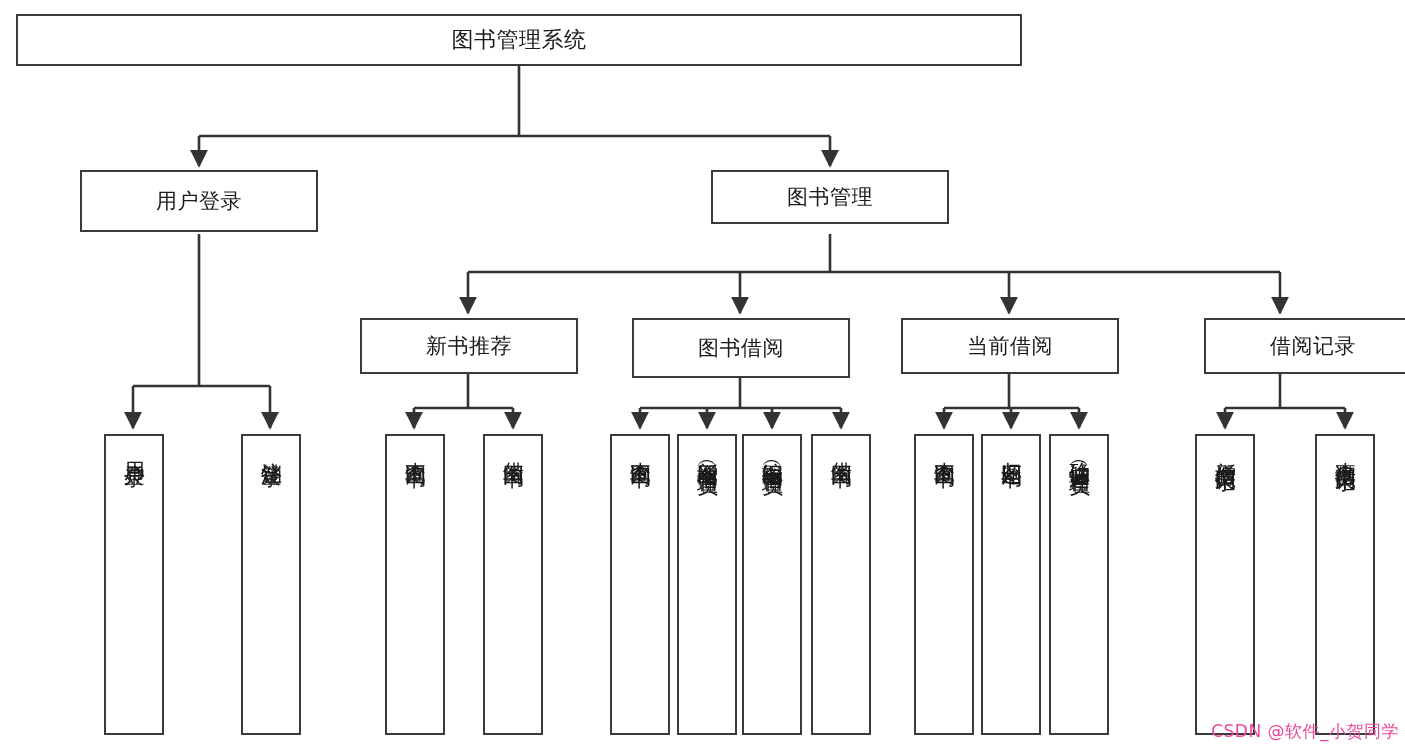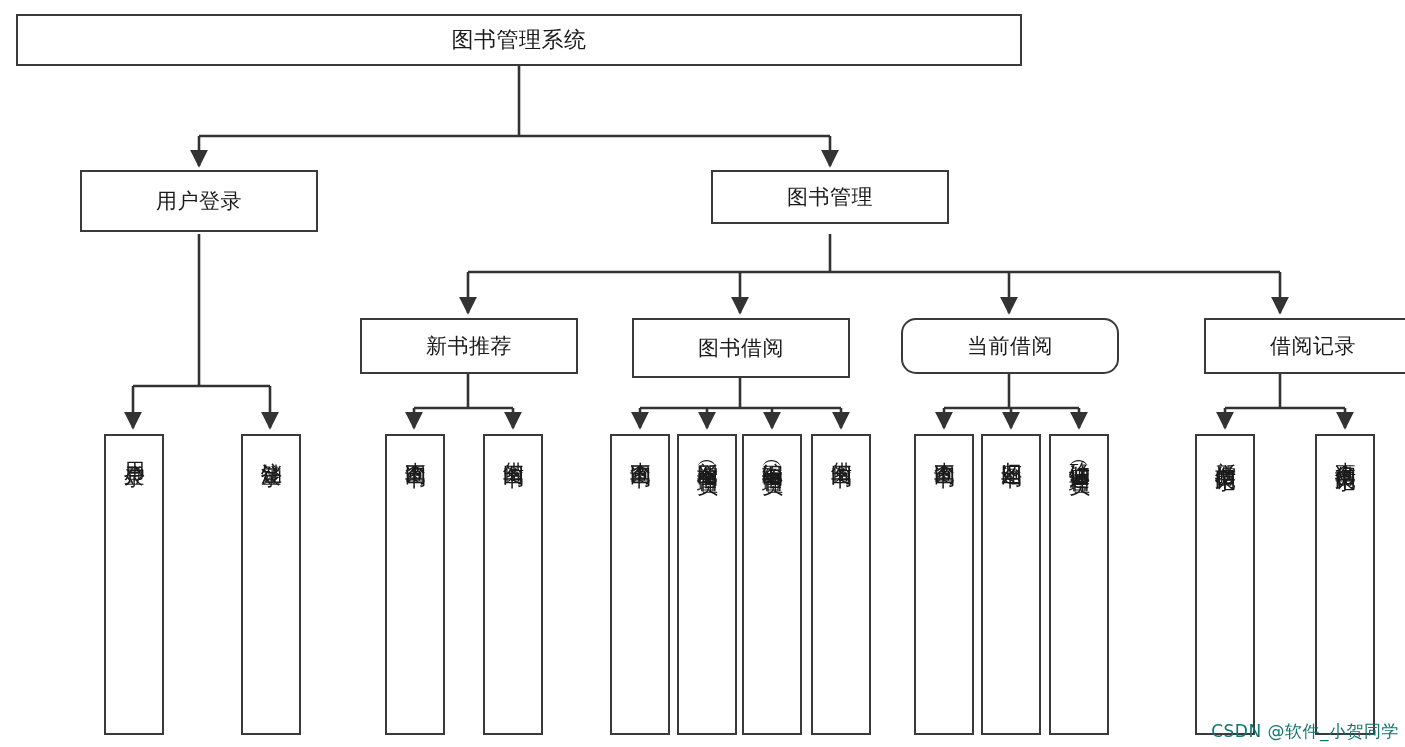--- a/index.html
+++ b/index.html
@@ -150,7 +150,7 @@
   <div class="node horiz" style="left:632px; top:318px; width:218px; height:60px;">
     <span class="node-label">图书借阅</span>
   </div>
-  <div class="node horiz" style="left:901px; top:318px; width:218px; height:56px;border-radius:15px;">
+  <div class="node horiz" style="left:901px; top:318px; width:218px; height:56px;">
     <span class="node-label">当前借阅</span>
   </div>
   <div class="node horiz" style="left:1204px; top:318px; width:218px; height:56px;">

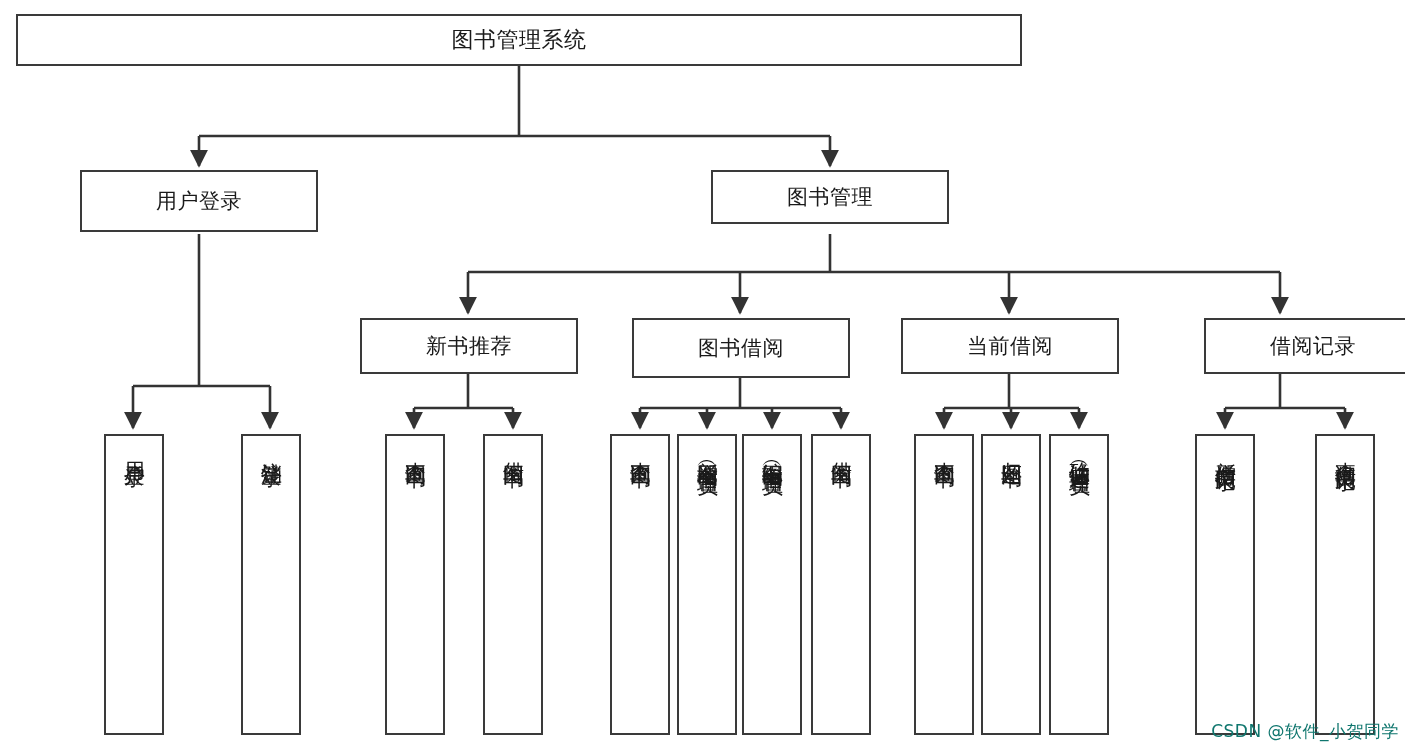--- a/index.html
+++ b/index.html
@@ -71,7 +71,7 @@
     right: 6px;
     bottom: 4px;
     font-size: 17px;
-    color: #0f766e;
+    color: #ec4899;
     letter-spacing: 0.5px;
     z-index: 5;
     white-space: nowrap;

